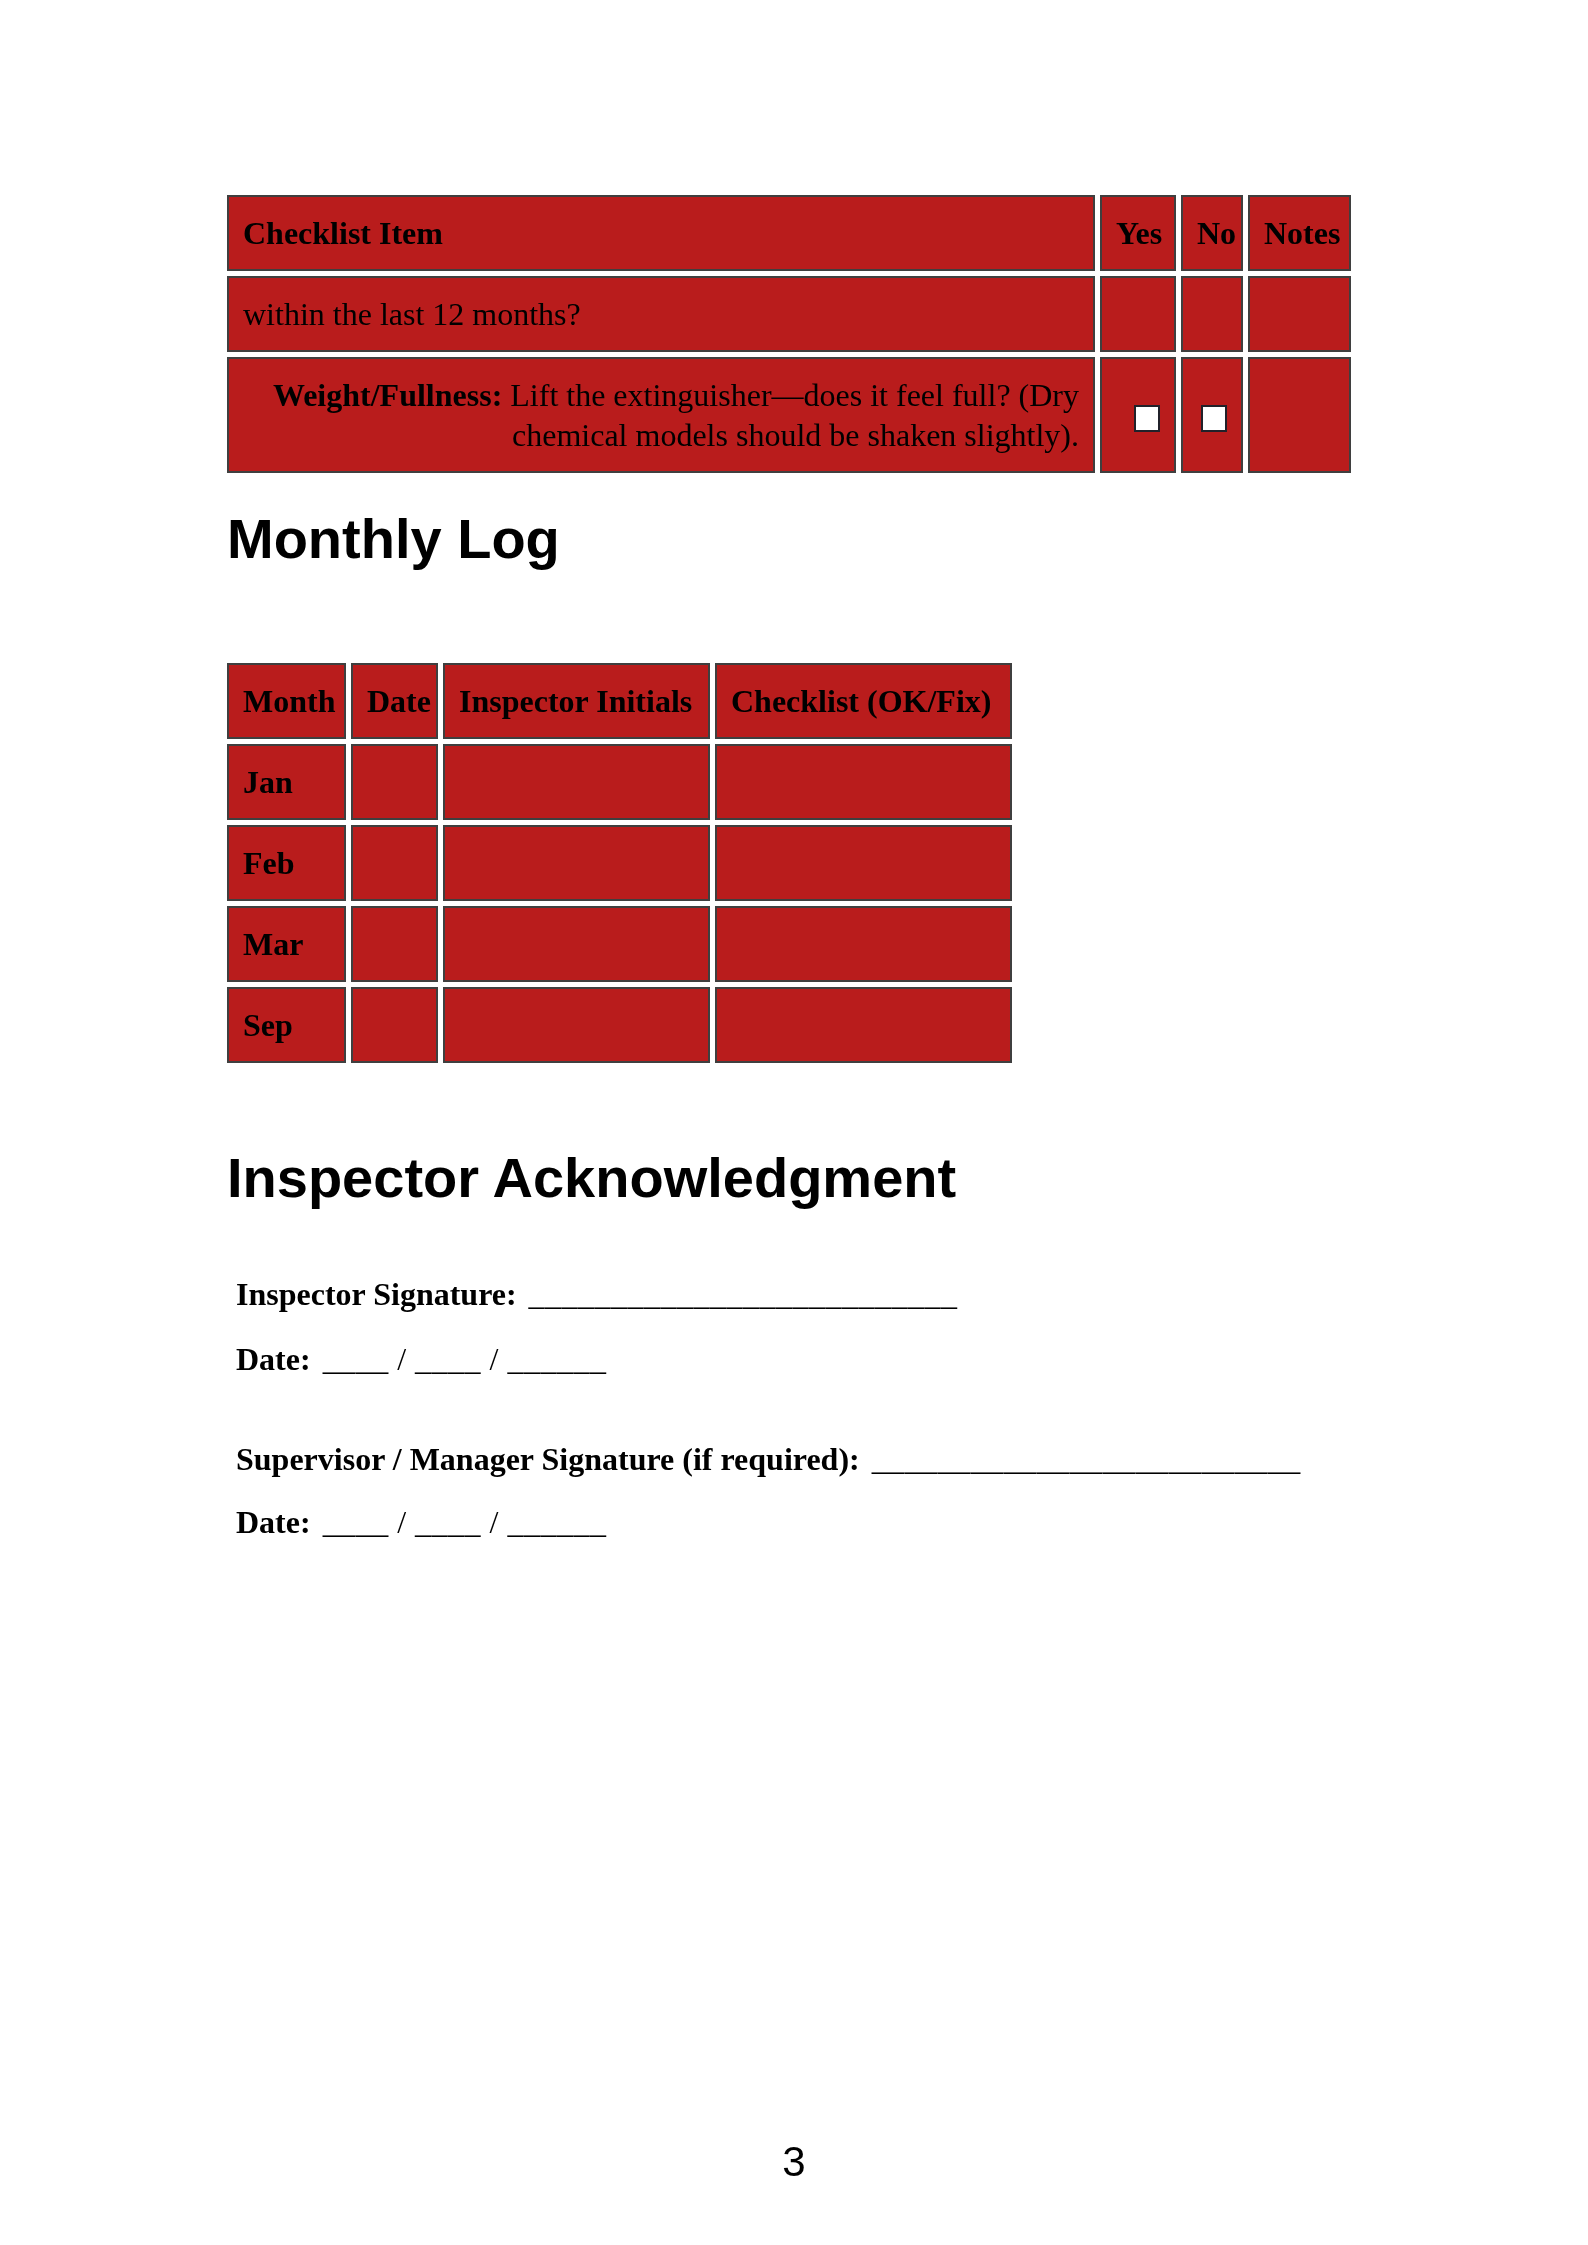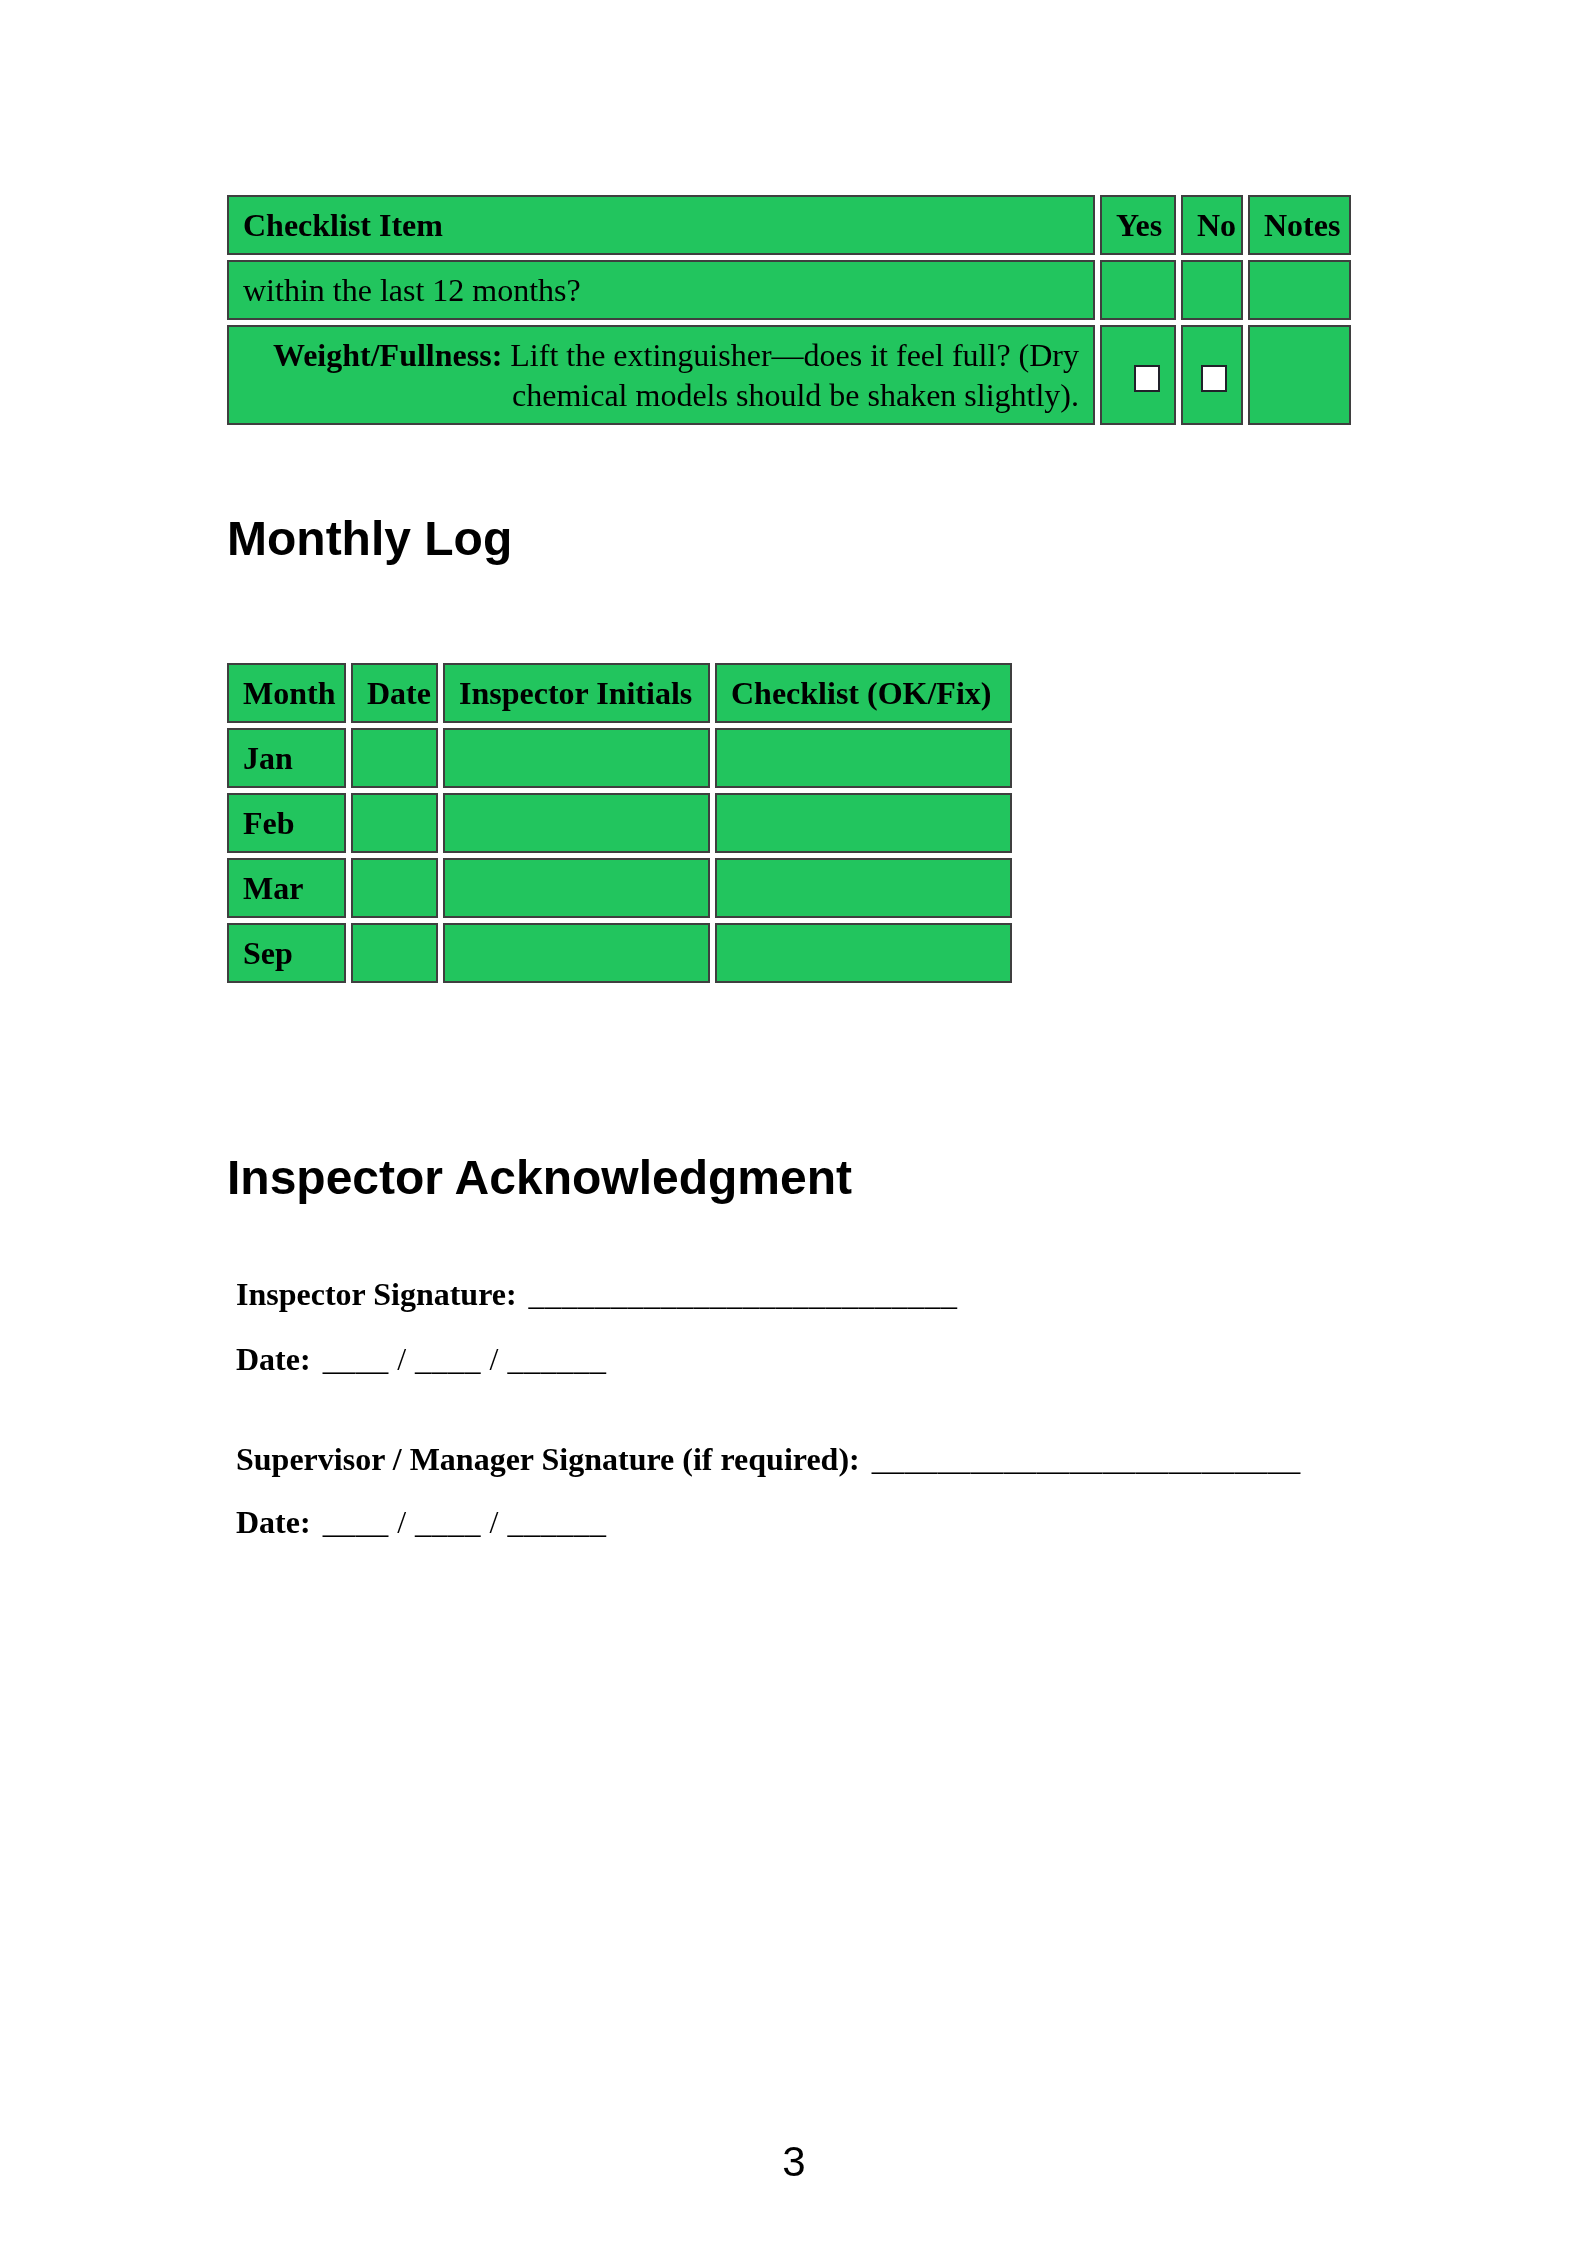--- a/index.html
+++ b/index.html
@@ -21,12 +21,12 @@
   }
   th, td {
     border: 2px solid #3f3f3f;
-    background: #22c55e;
+    background: #b91c1c;
     font-size: 32px;
     line-height: 1.25;
     text-align: left;
     vertical-align: middle;
-    padding: 8px 14px;
+    padding: 16px 14px;
     overflow: hidden;
   }
   th { font-weight: bold; }

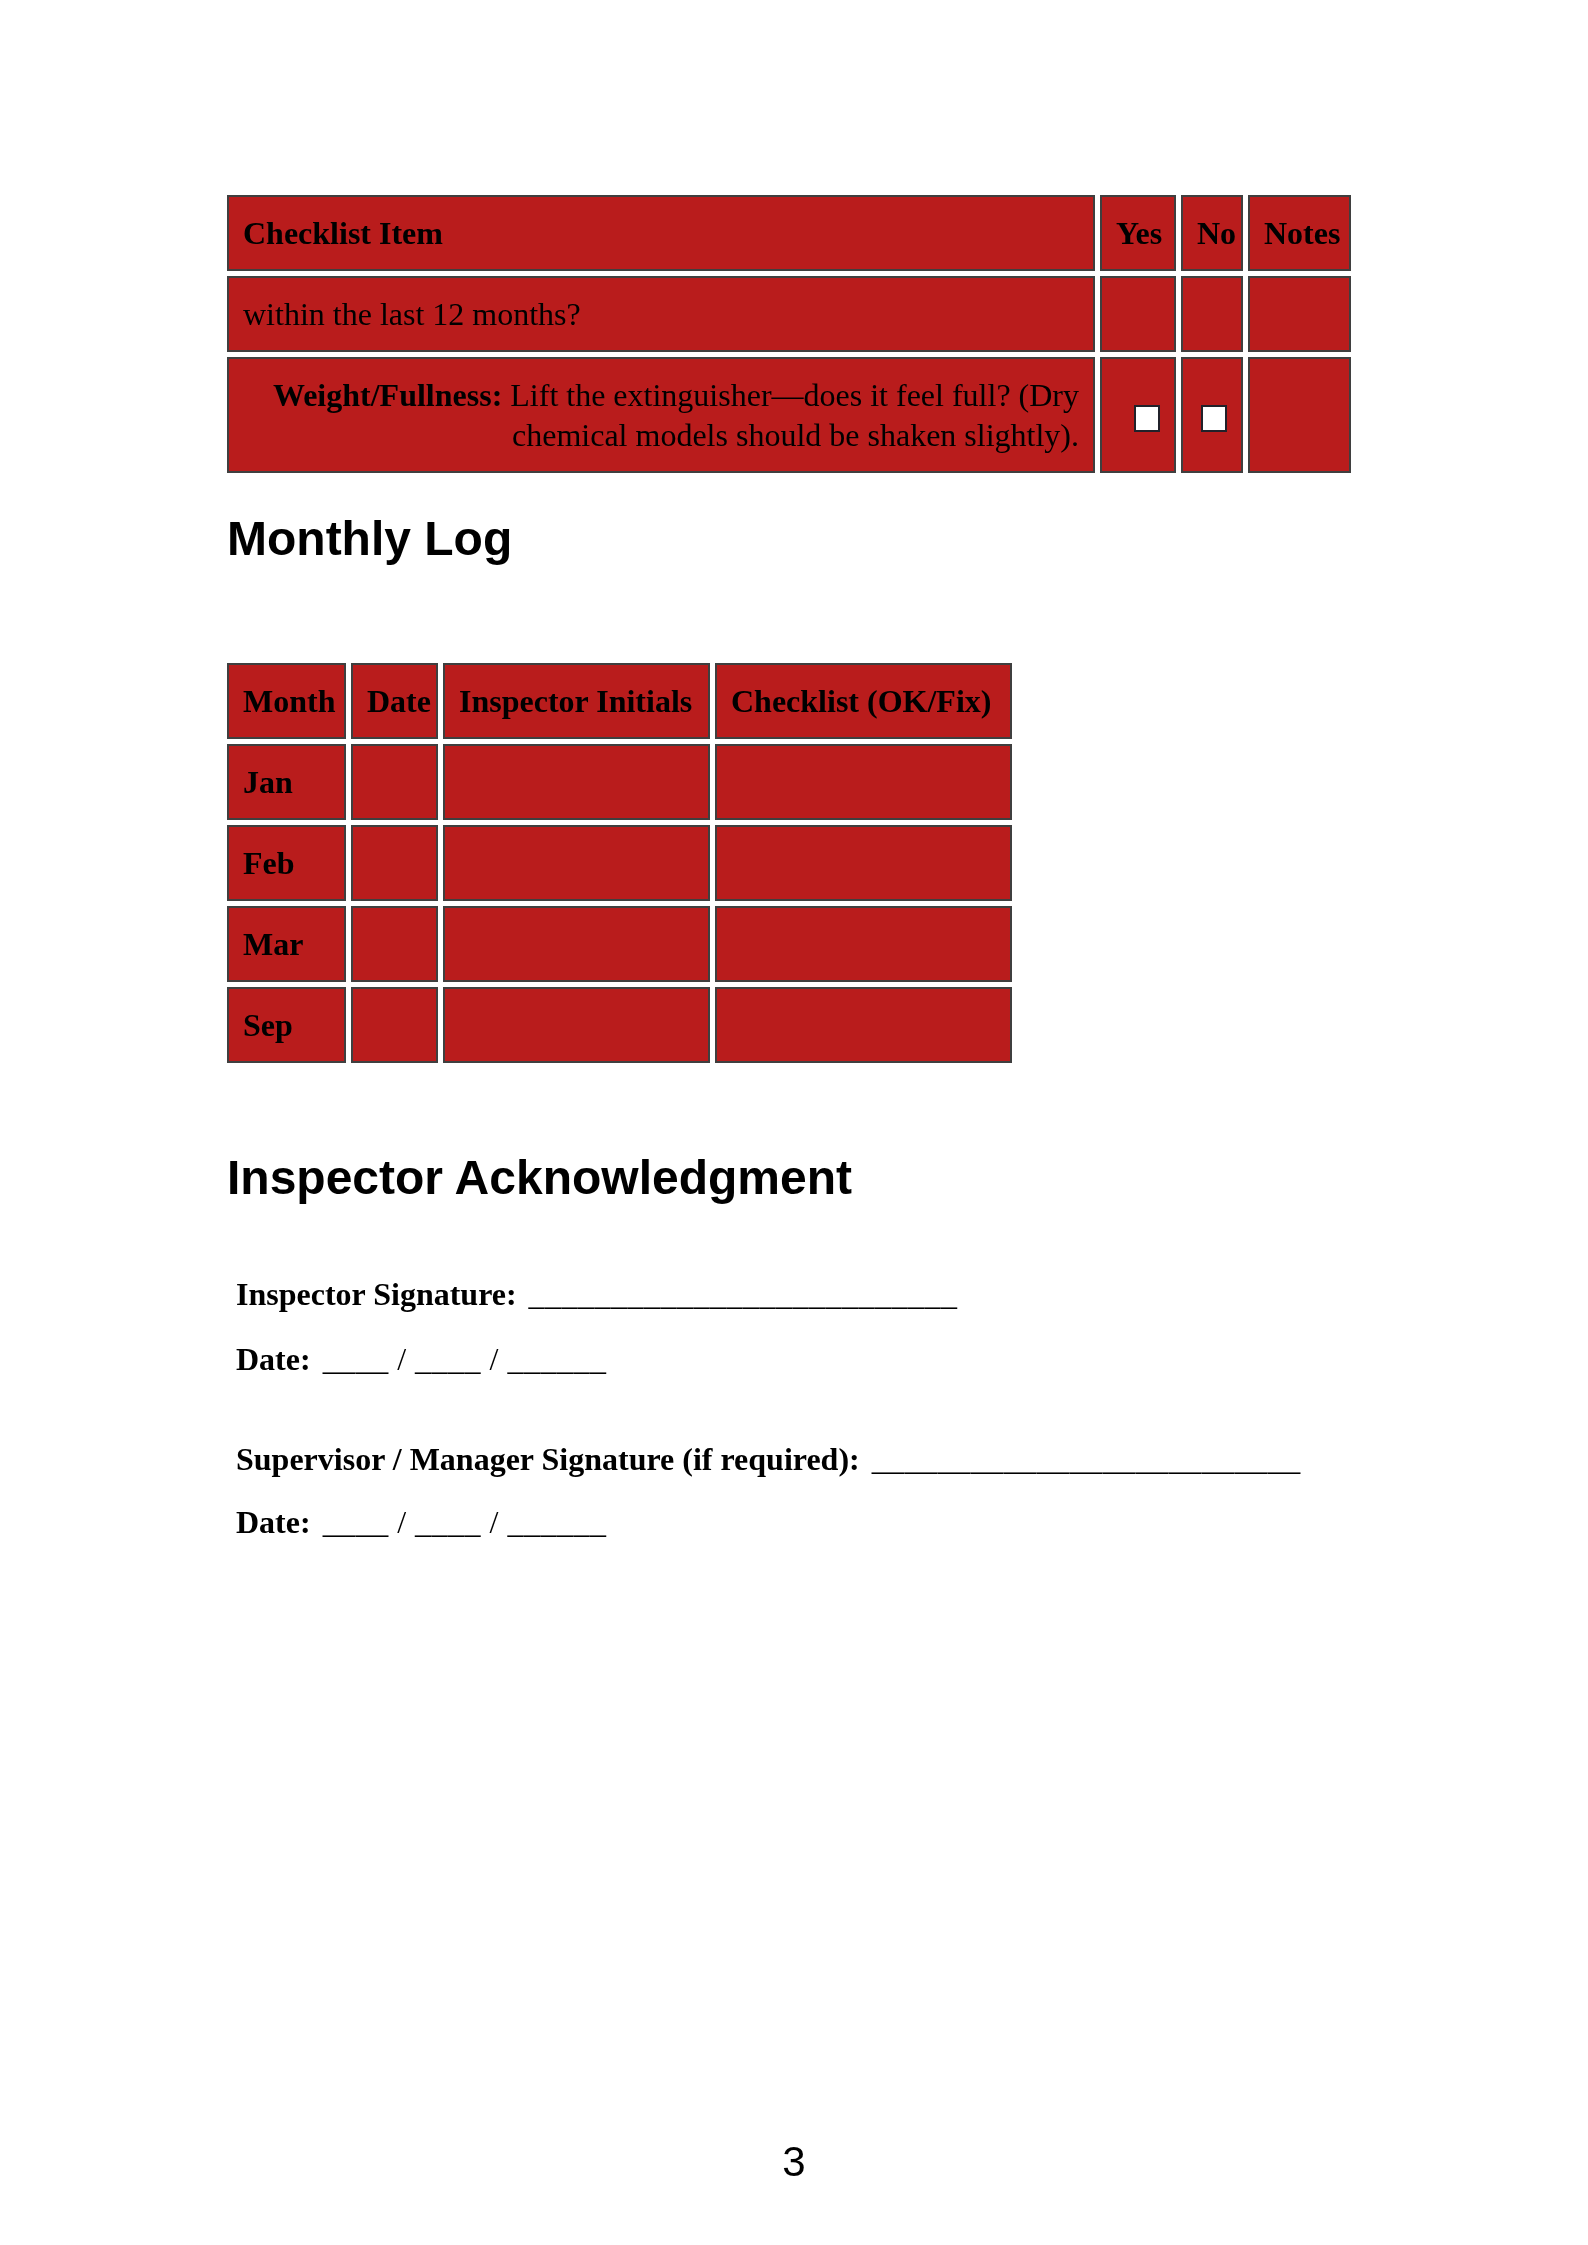--- a/index.html
+++ b/index.html
@@ -59,7 +59,7 @@
     left: 227px;
     font-family: "Liberation Sans", sans-serif;
     font-weight: bold;
-    font-size: 48px;
+    font-size: 56px;
     line-height: 48px;
     color: #000000;
     white-space: nowrap;

